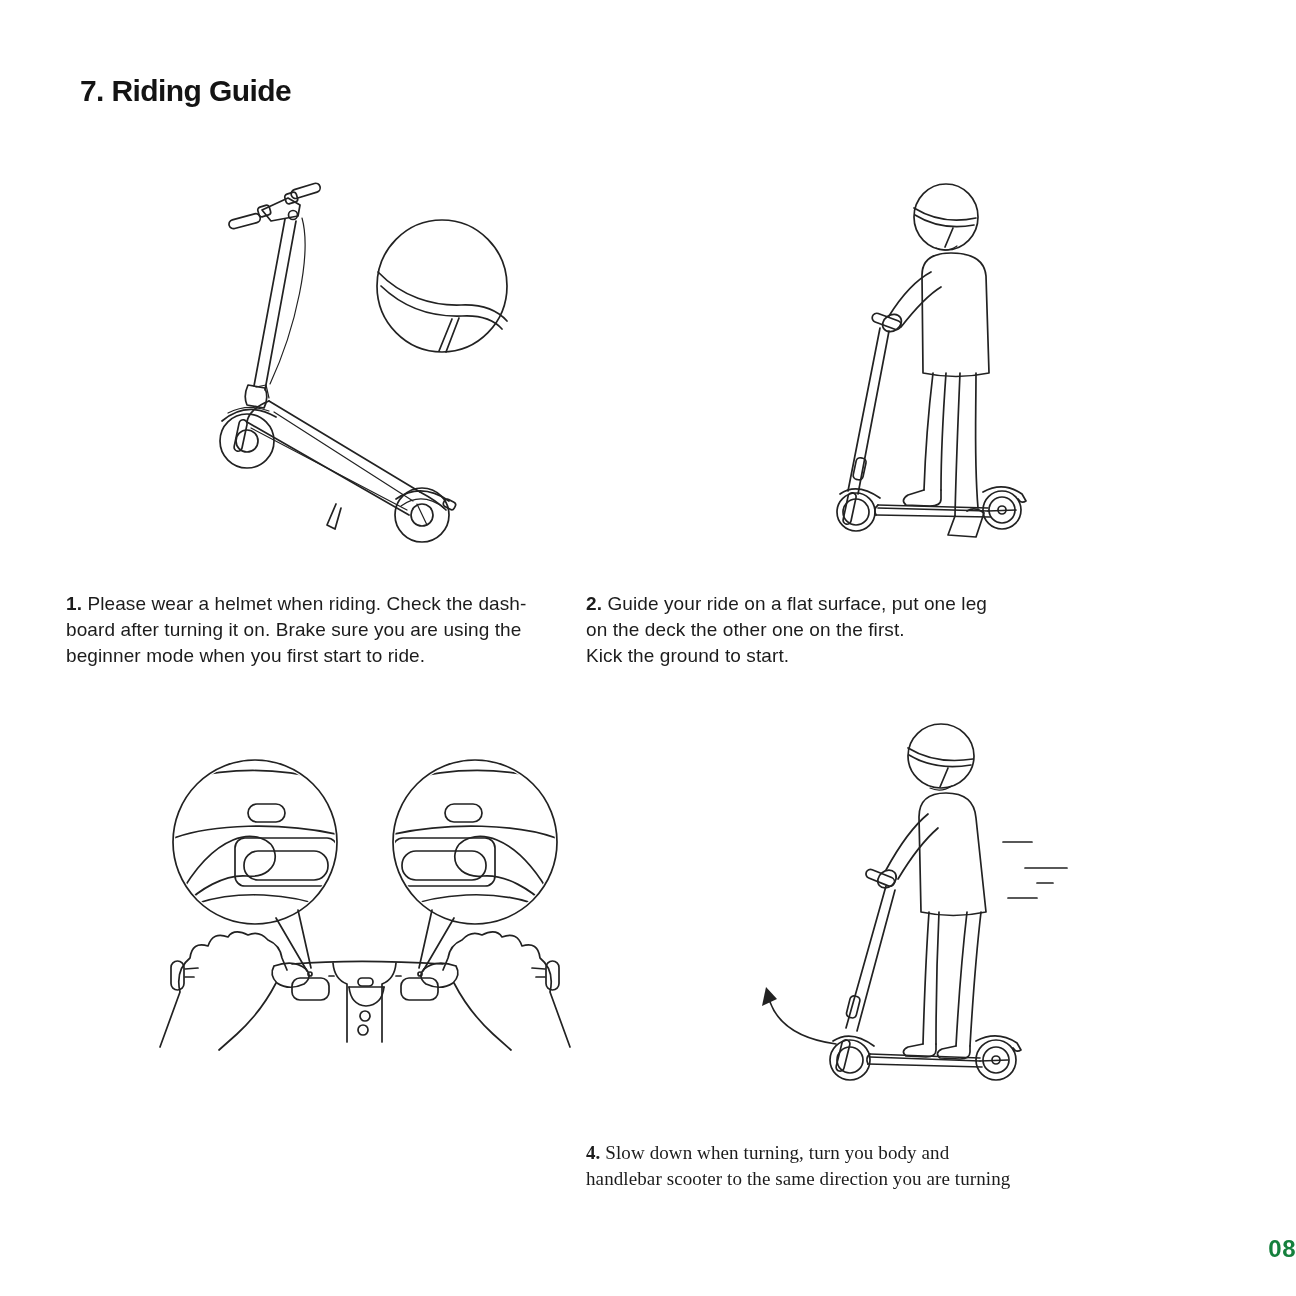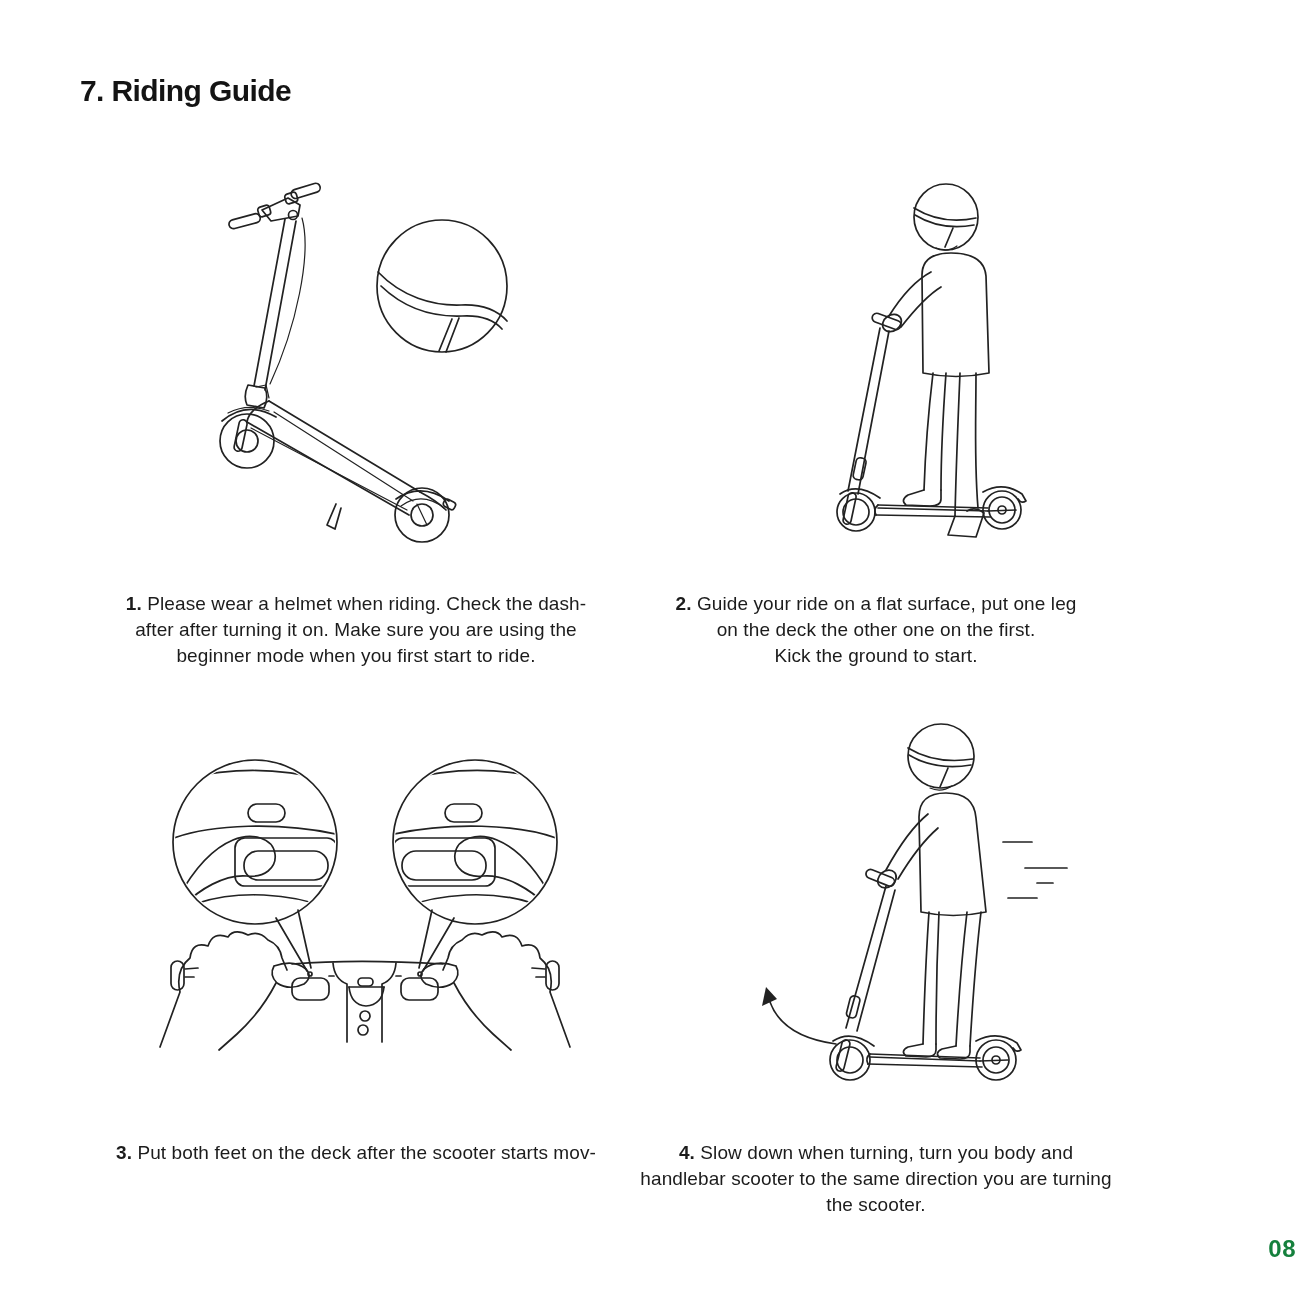--- a/index.html
+++ b/index.html
@@ -19,7 +19,7 @@
   .fig { position:absolute; }
   .fig svg { display:block; width:100%; height:100%; }
   .caption {
-    position:absolute; text-align:center;
+    position:absolute; text-align:left;
     font-size:19px; line-height:26px; letter-spacing:0.1px;
     color:#1c1c1c;
   }

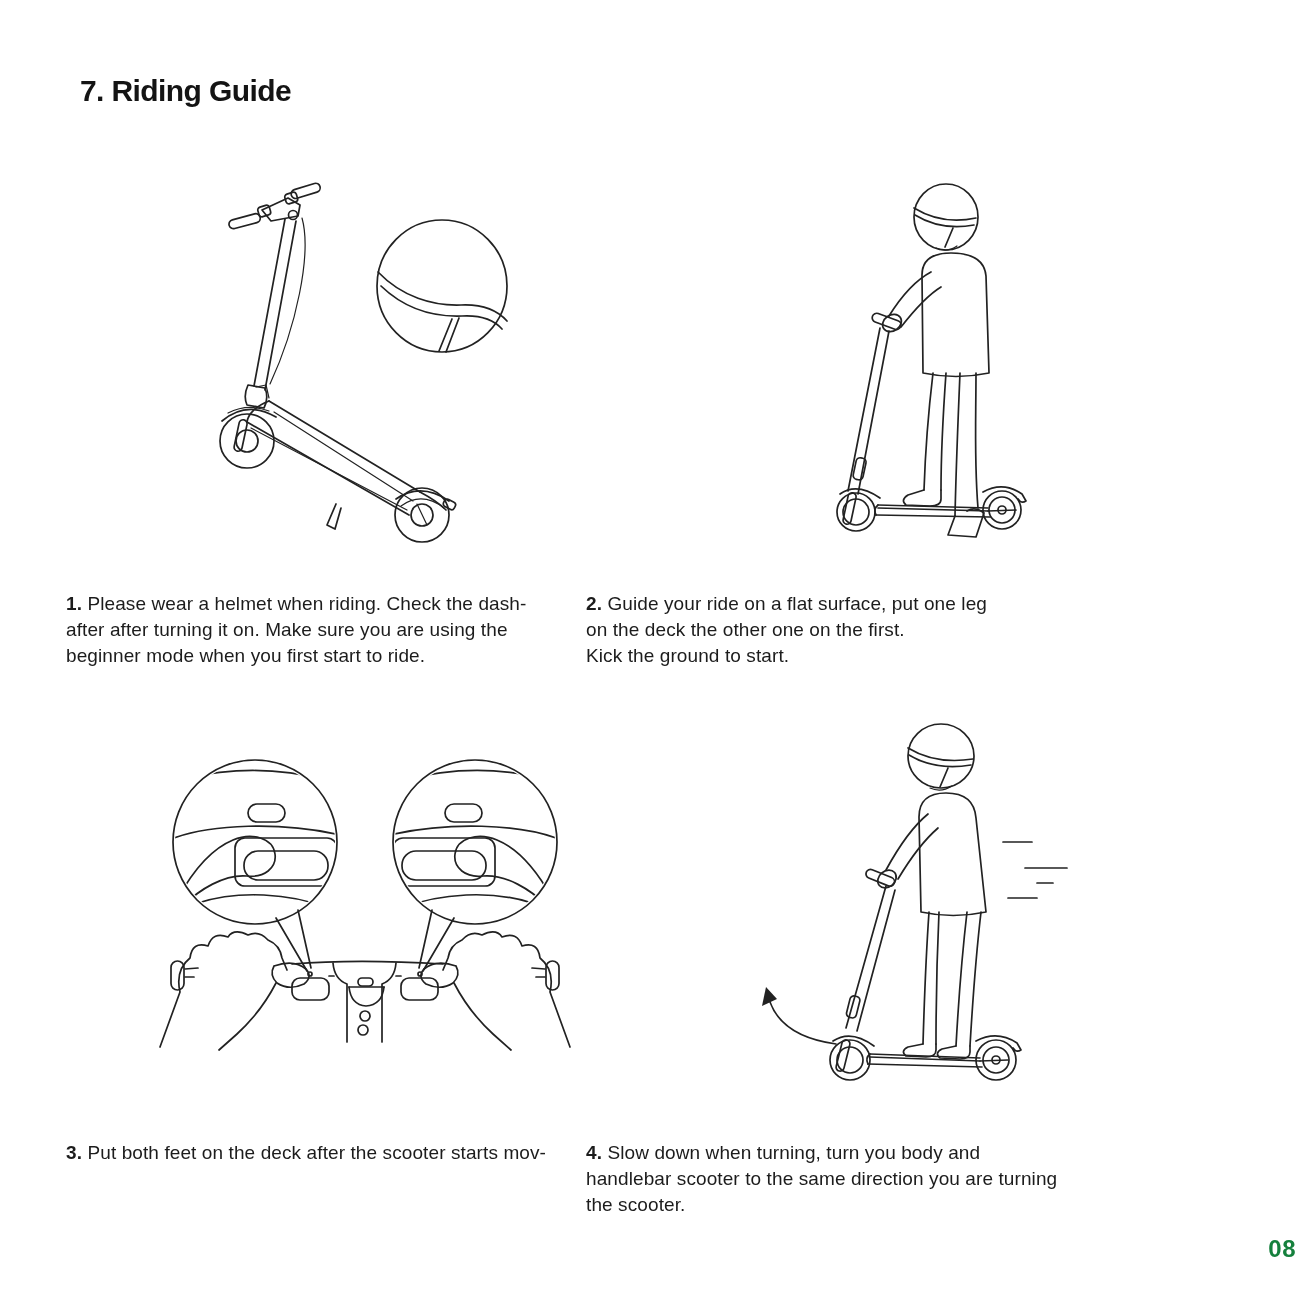--- a/index.html
+++ b/index.html
@@ -248,7 +248,7 @@
 
   <div class="caption" style="left:66px; top:591px; width:580px;">
     <div><b>1.</b> <span>Please wear a helmet when riding. Check the dash-</span></div>
-    <div>after after turning it on. Make sure you are using the</div>
+    <div>board after turning it on. Brake sure you are using the</div>
     <div>beginner mode when you first start to ride.</div>
   </div>
 

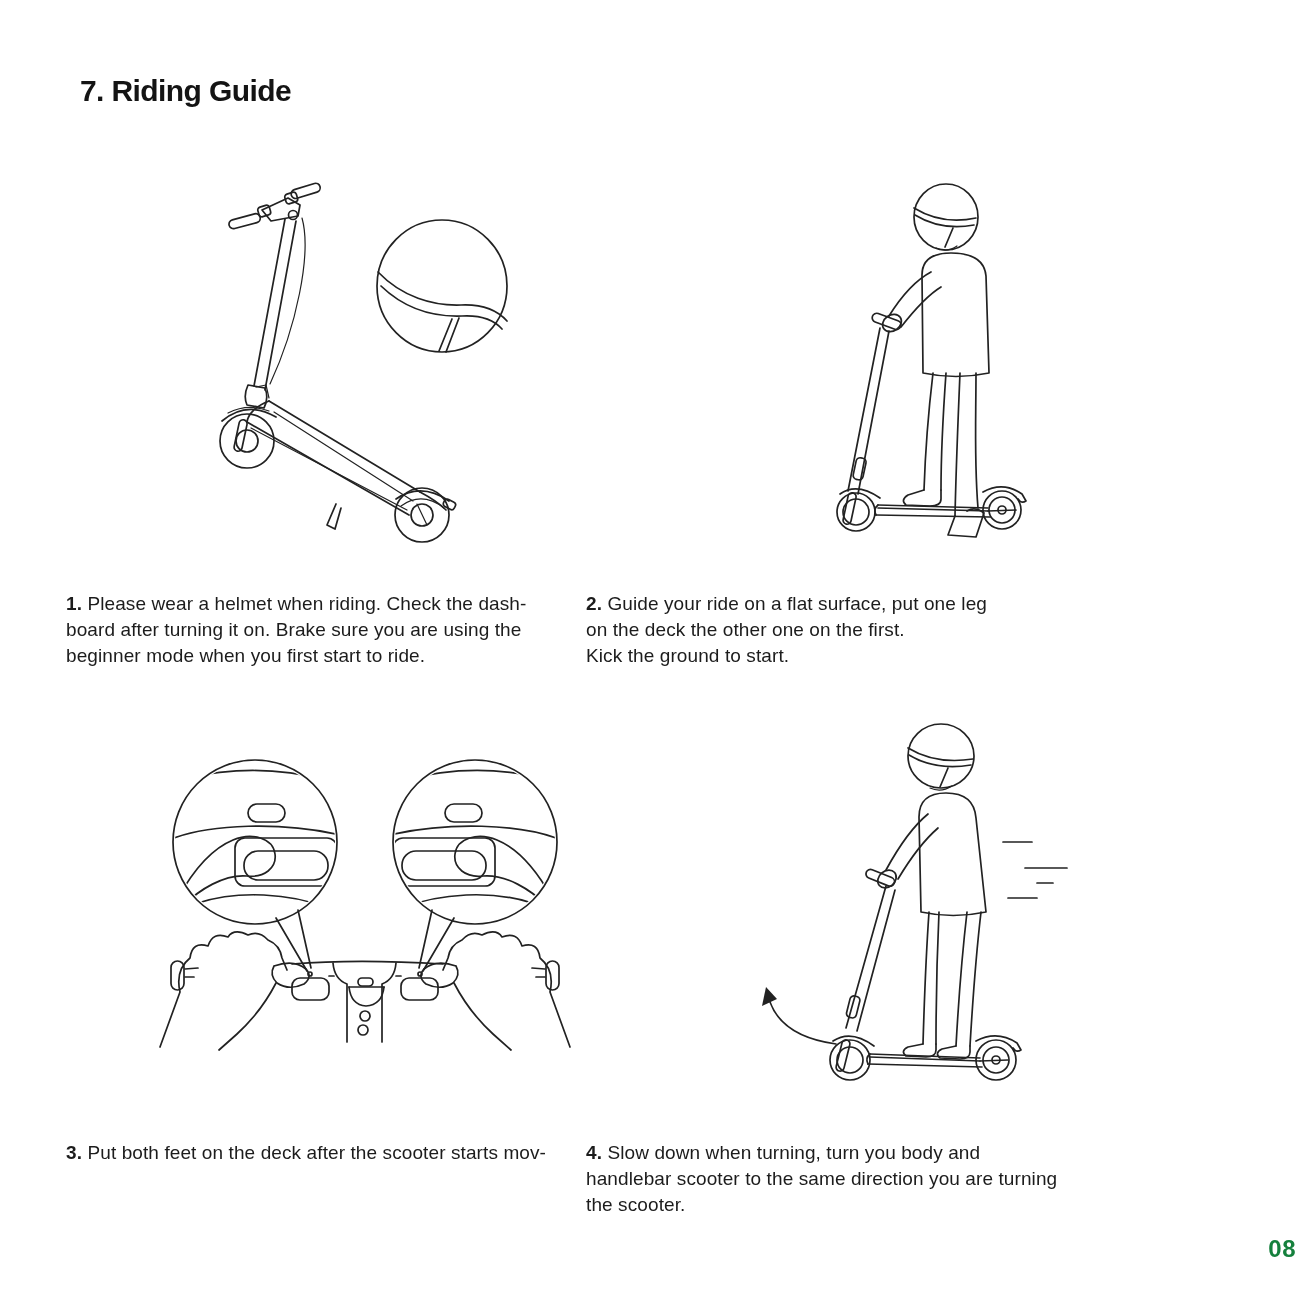--- a/index.html
+++ b/index.html
@@ -259,7 +259,6 @@
   </div>
 
   <div class="caption" style="left:66px; top:1140px; width:580px;">
-    <div><b>3.</b> <span>Put both feet on the deck after the scooter starts mov-</span></div>
   </div>
 
   <div class="caption" style="left:586px; top:1140px; width:580px;">

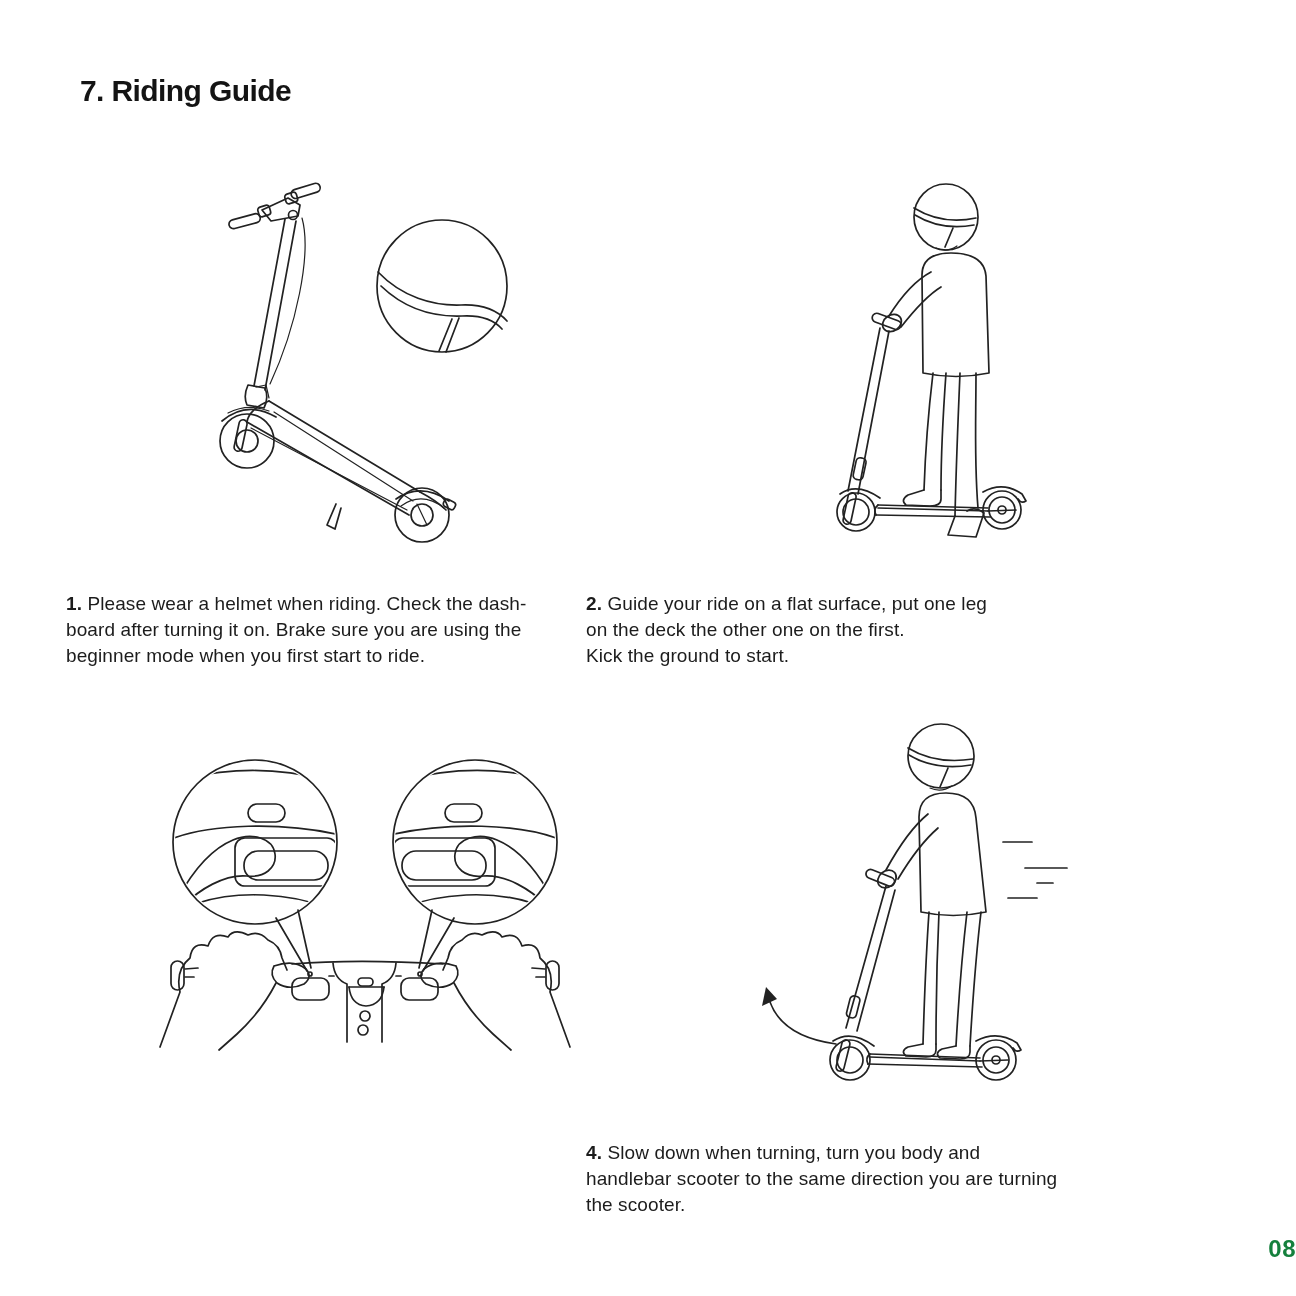--- a/index.html
+++ b/index.html
@@ -261,7 +261,7 @@
   <div class="caption" style="left:66px; top:1140px; width:580px;">
   </div>
 
-  <div class="caption" style="left:586px; top:1140px; width:580px;">
+  <div class="caption" style="left:586px; top:1140px; width:580px;font-family:Liberation Serif, serif;">
     <div><b>4.</b> <span>Slow down when turning, turn you body and</span></div>
     <div>handlebar scooter to the same direction you are turning</div>
     <div>the scooter.</div>

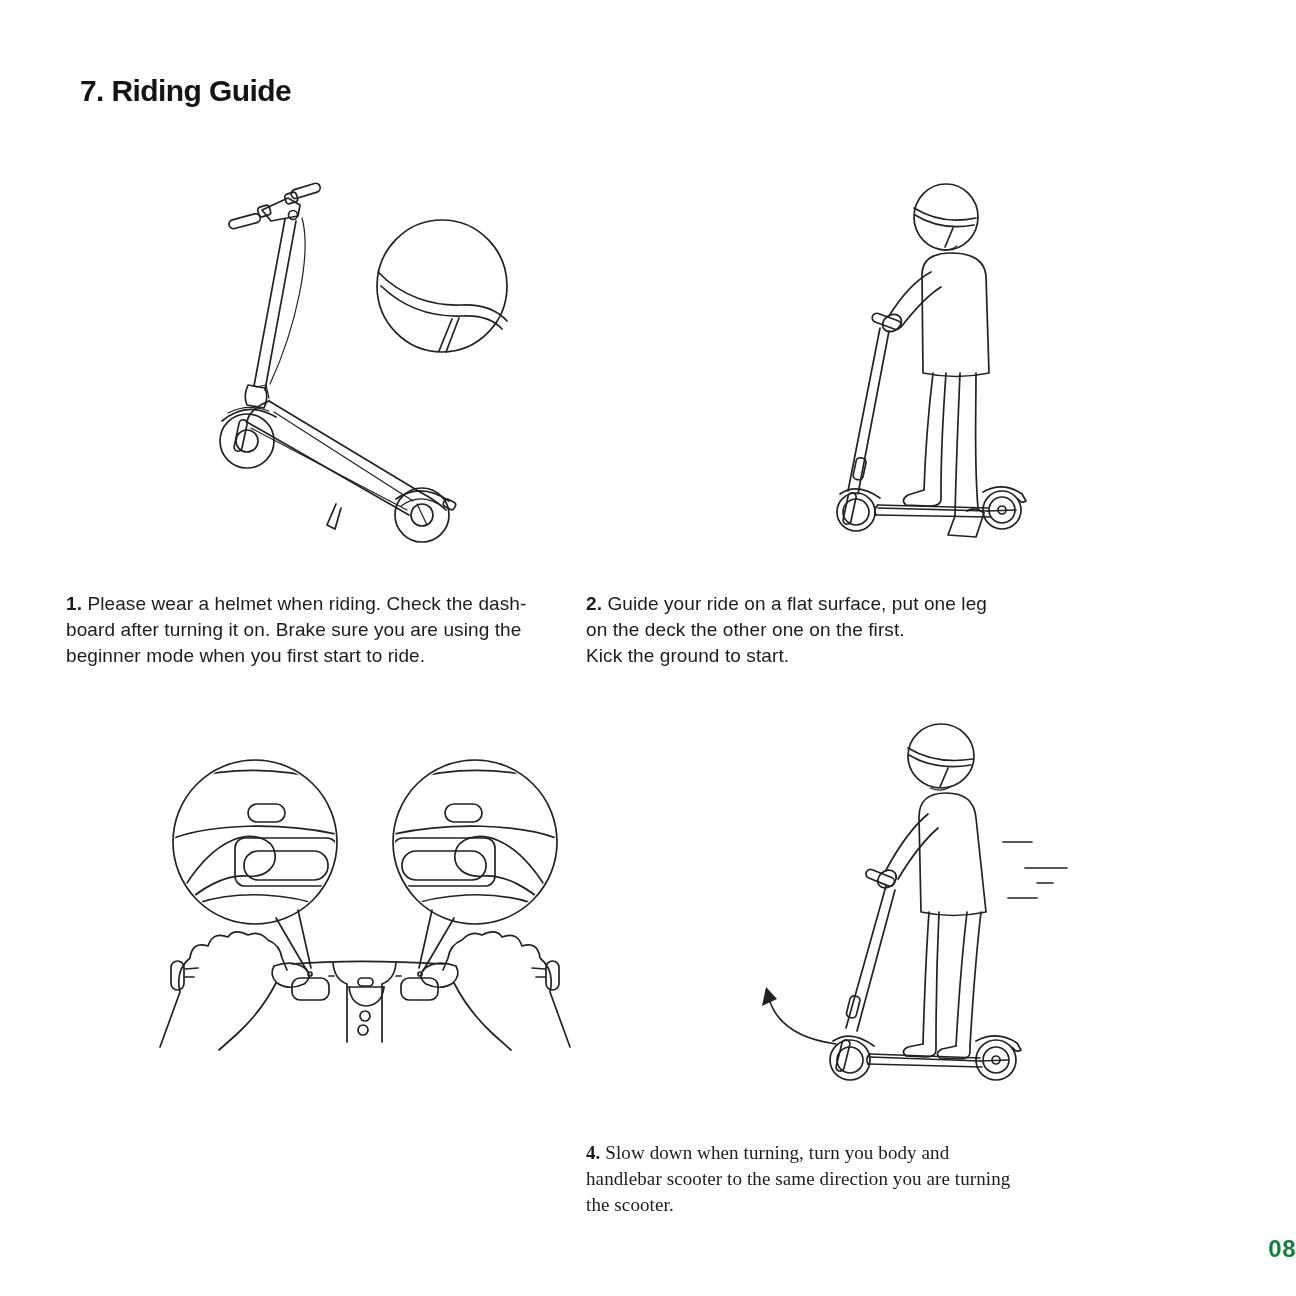--- a/index.html
+++ b/index.html
@@ -264,7 +264,6 @@
   <div class="caption" style="left:586px; top:1140px; width:580px;font-family:Liberation Serif, serif;">
     <div><b>4.</b> <span>Slow down when turning, turn you body and</span></div>
     <div>handlebar scooter to the same direction you are turning</div>
-    <div>the scooter.</div>
   </div>
 
   <div class="pageno">08</div>

